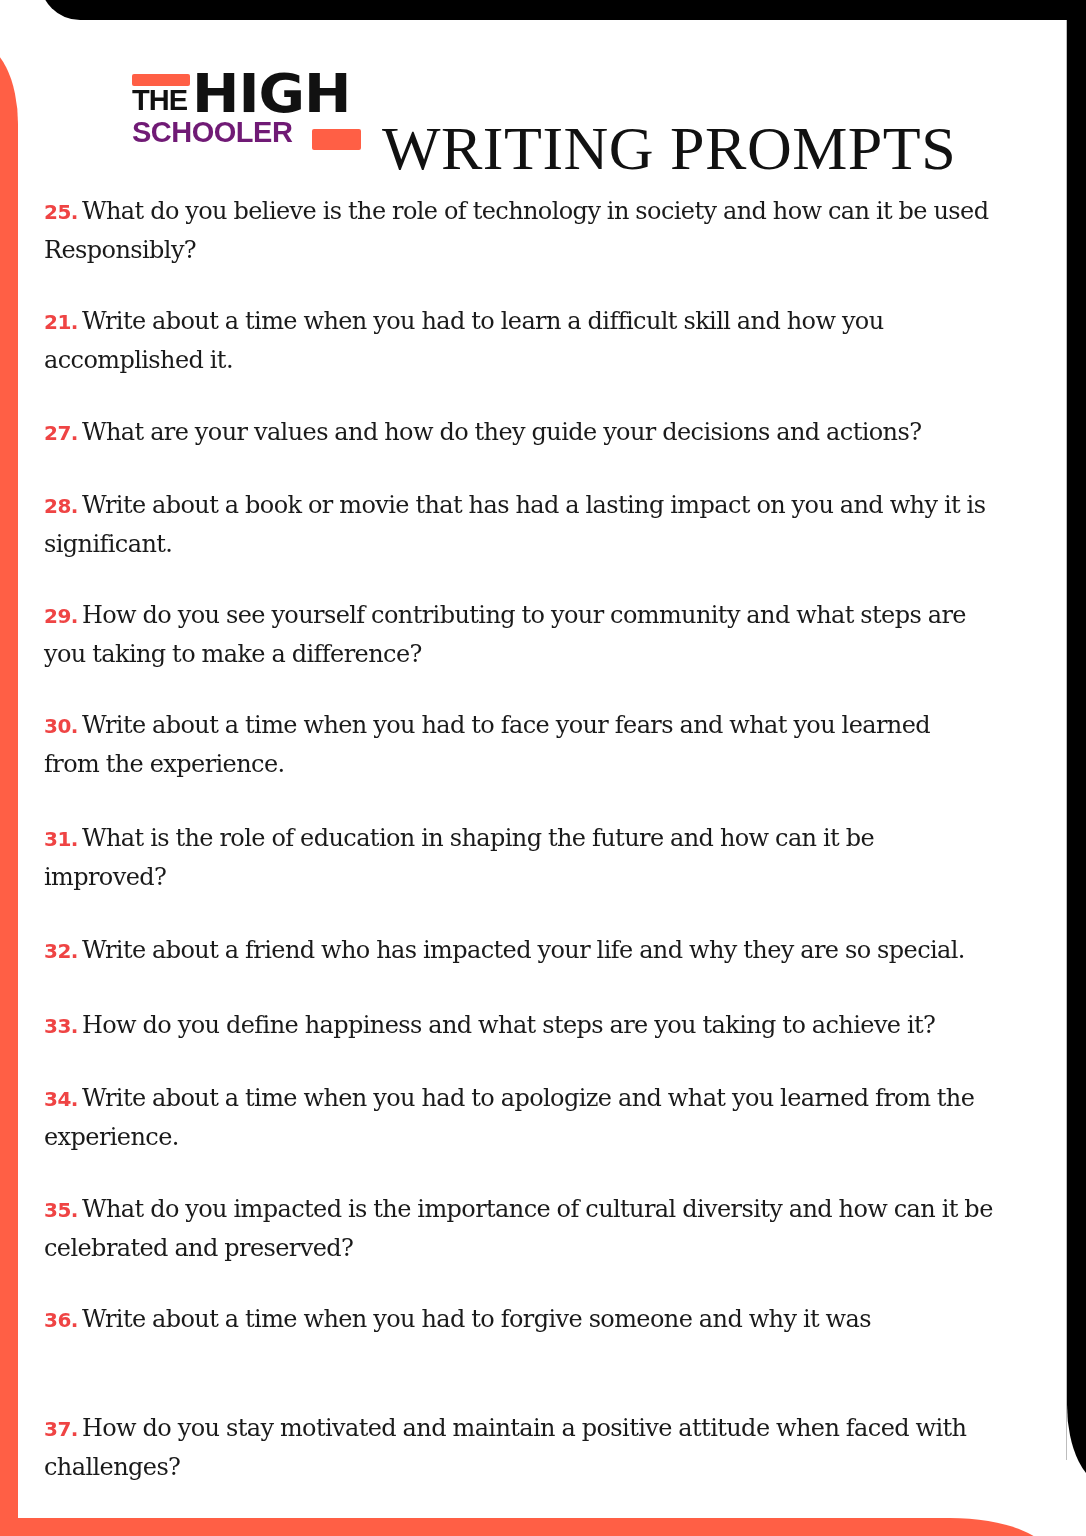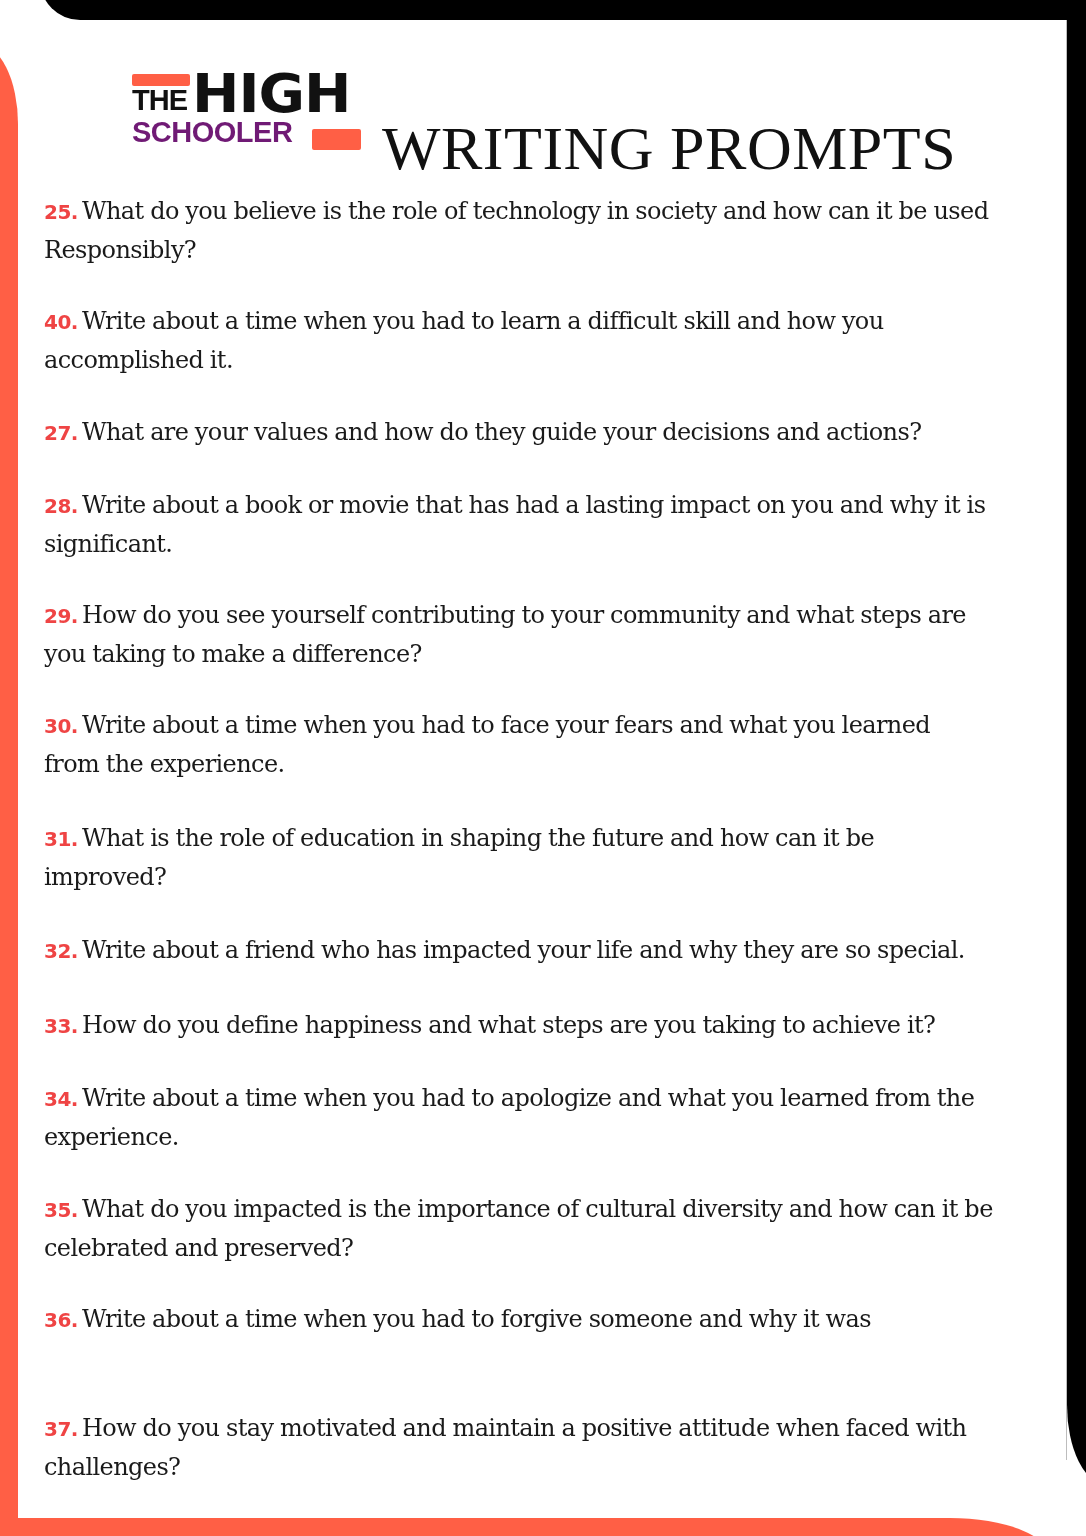--- a/index.html
+++ b/index.html
@@ -205,7 +205,7 @@
       <span class="line">Responsibly?</span>
       </p>
       <p class="prompt" style="position: absolute; left: 0px; top: 110px;">
-        <span class="line first-line"><span class="prompt-num">40.</span><span class="prompt-text">Write about a time when you had to learn a difficult skill and how you</span></span>
+        <span class="line first-line"><span class="prompt-num">21.</span><span class="prompt-text">Write about a time when you had to learn a difficult skill and how you</span></span>
       <span class="line">accomplished it.</span>
       </p>
       <p class="prompt" style="position: absolute; left: 0px; top: 221px;">

